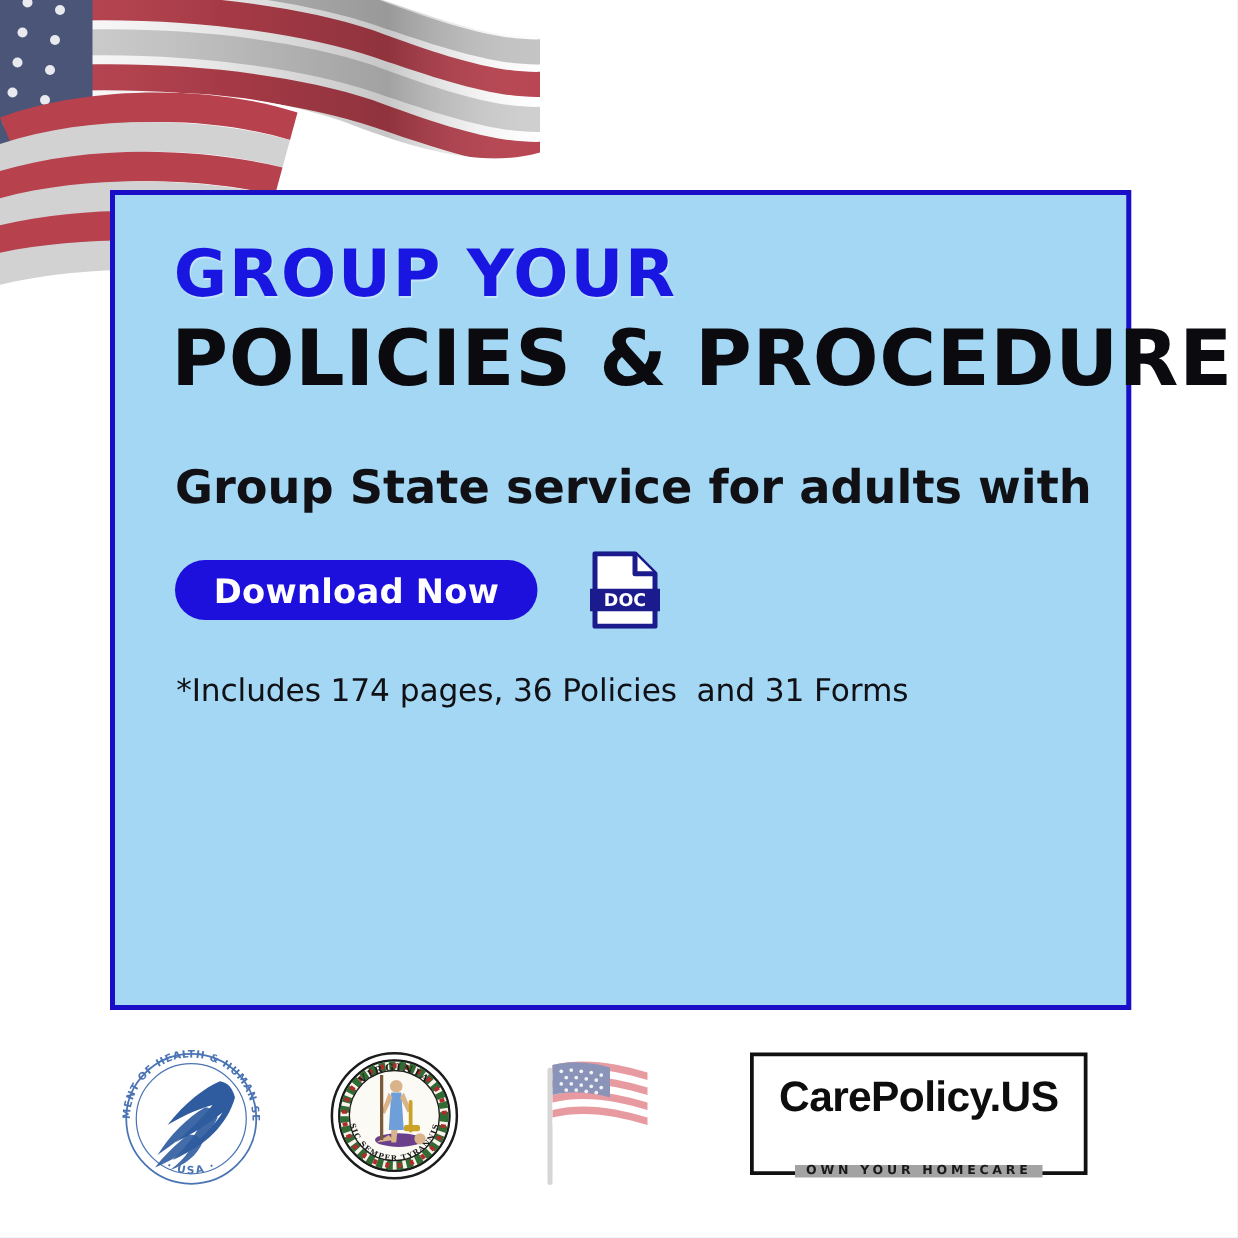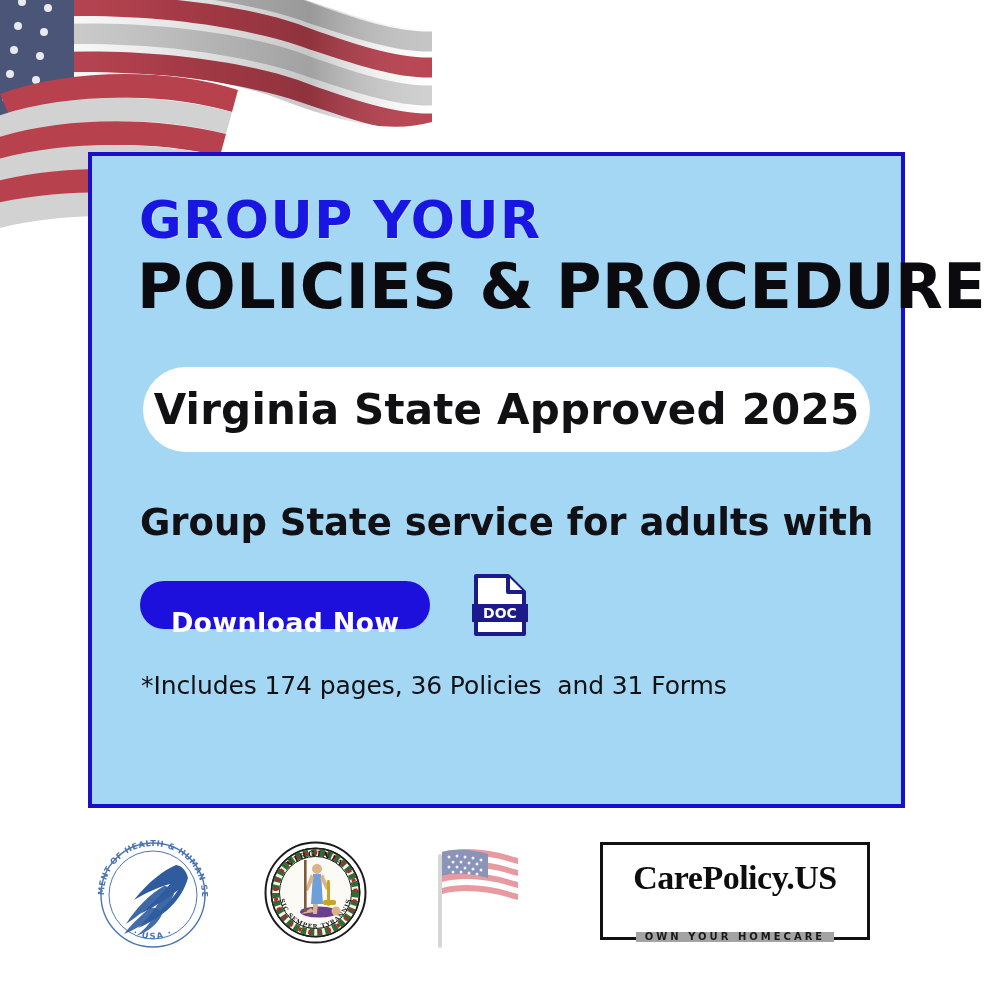--- a/index.html
+++ b/index.html
@@ -305,9 +305,6 @@
 
       <div class="title-policies">POLICIES &amp; PROCEDURES</div>
 
-      <div class="badge-pill">
-        <span class="badge-pill-text">Virginia State Approved 2025</span>
-      </div>
 
       <div class="body-block">
         <div class="body-line first">Group State service for adults with</div>

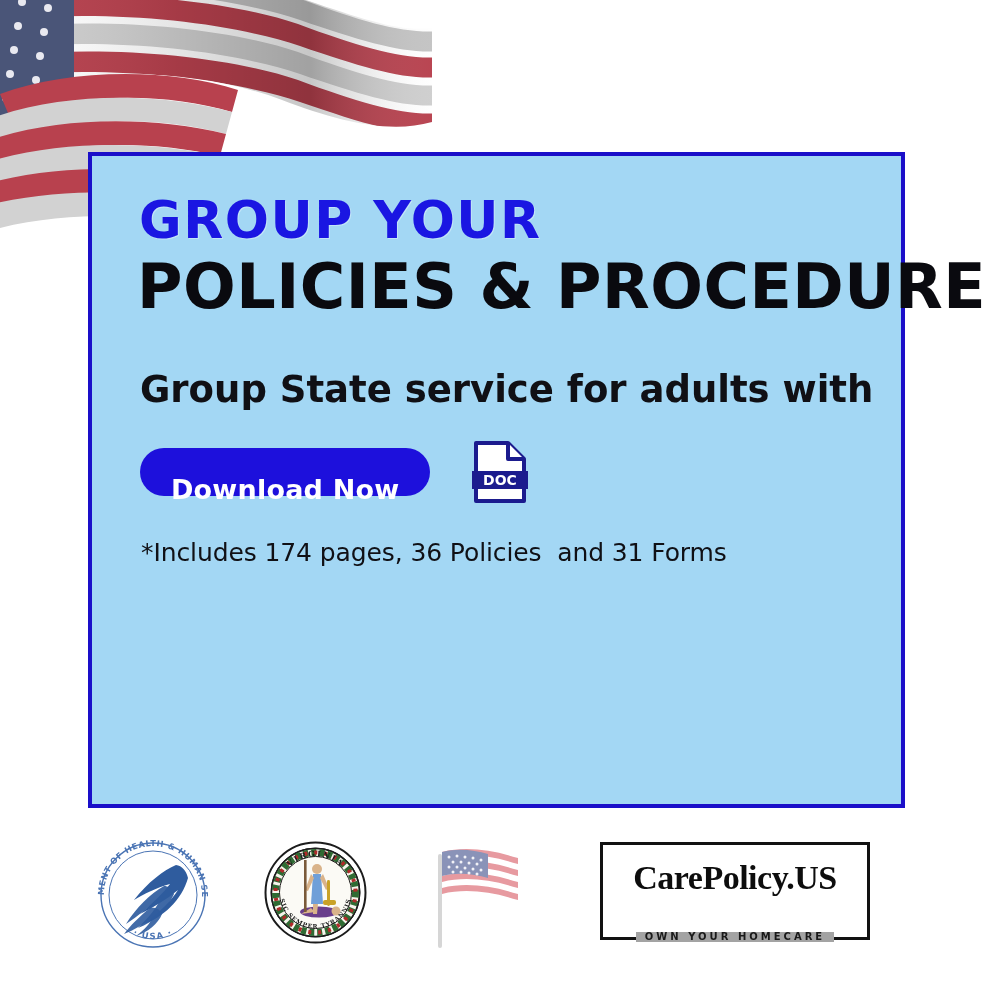--- a/index.html
+++ b/index.html
@@ -128,7 +128,7 @@
     border: none;
     border-radius: 26px;
     height: 48px;
-    padding: 16px 31px;
+    padding: 0 31px;
     font-family: "DejaVu Sans", sans-serif;
     font-weight: 700;
     font-size: 27px;

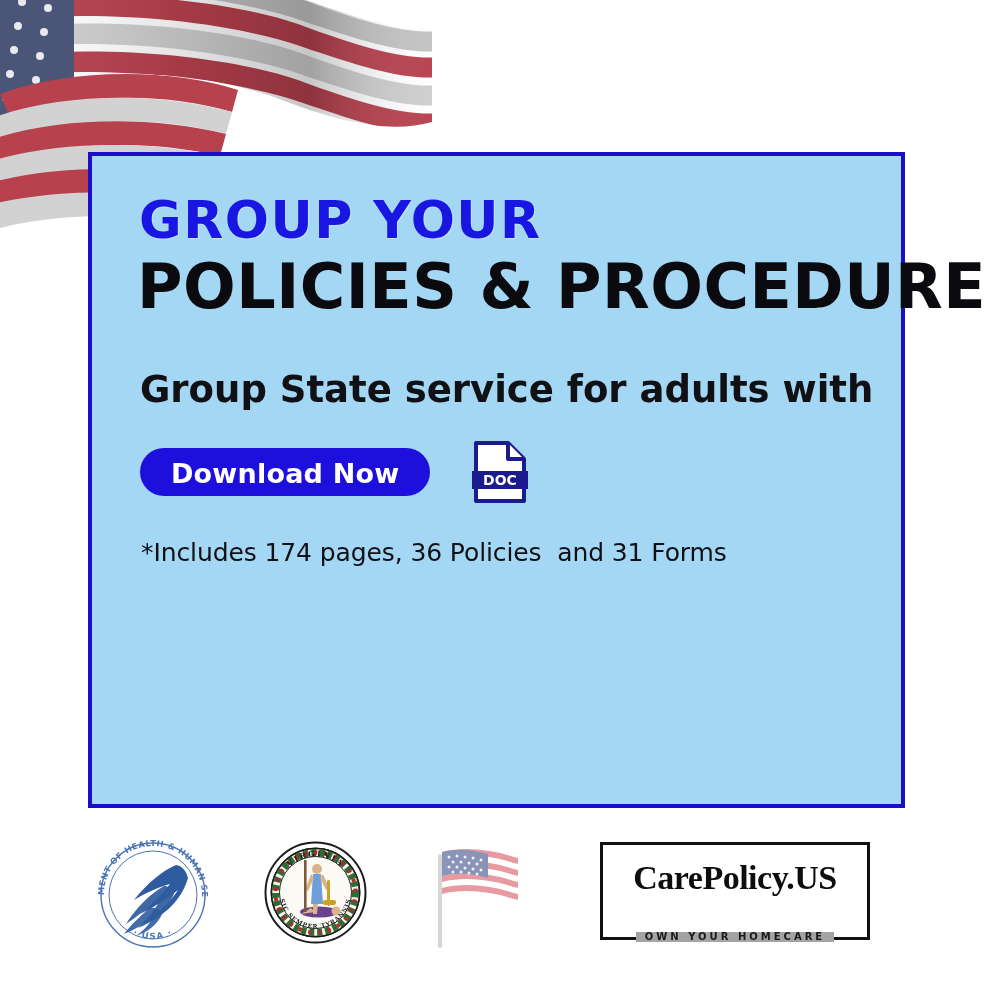--- a/index.html
+++ b/index.html
@@ -184,7 +184,7 @@
     left: 0; right: 0;
     top: 14px;
     text-align: center;
-    font-family: Liberation Serif, serif;
+    font-family: Liberation Sans, sans-serif;
     font-weight: 700;
     font-size: 34px;
     color: #0d0d0d;

